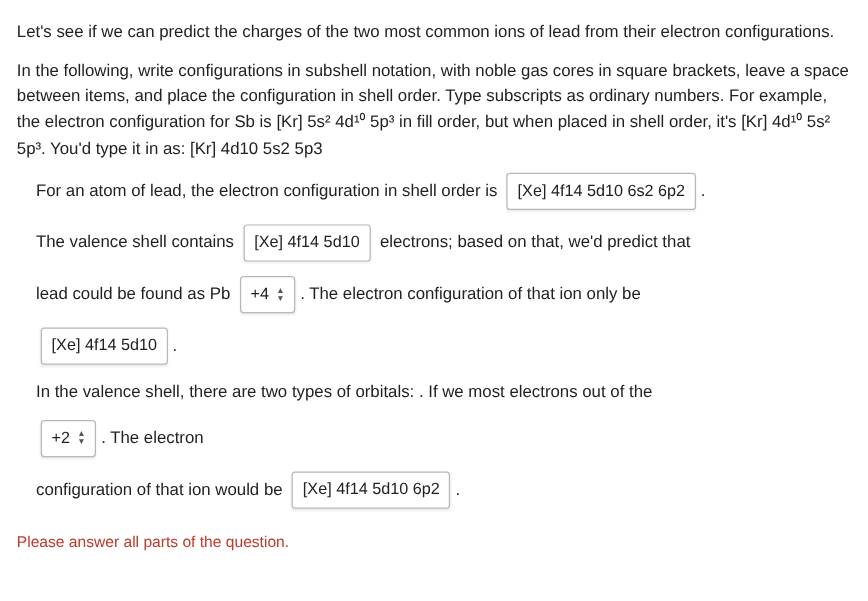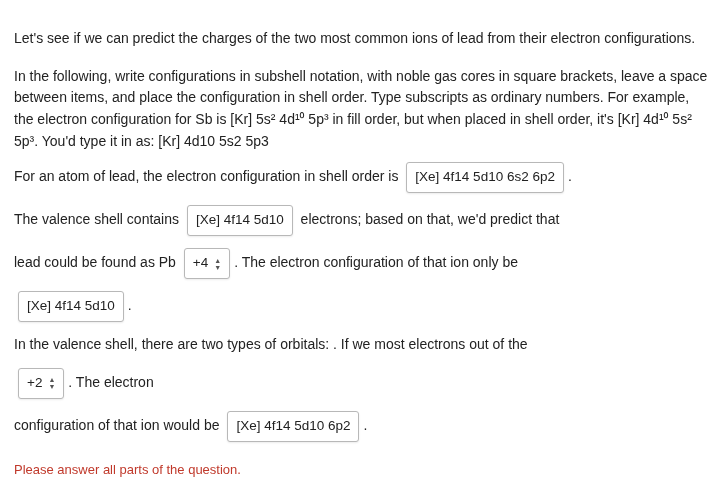--- a/index.html
+++ b/index.html
@@ -3,7 +3,7 @@
 <meta charset="utf-8">
 <style>
 body{margin:0;font-family:Arial,Helvetica,sans-serif;font-size:14px;color:#222;line-height:1.55;padding:12px 14px;width:723px;box-sizing:border-box}
-p{margin:16px 0 10px 0}
+p{margin:4px 0 10px 0}
 .intro-em{}
 .inp{display:inline-block;border:1px solid #b8b8b8;border-radius:3px;padding:4px 8px;margin:0 4px;vertical-align:middle;background:#fff;font-size:13.5px;box-shadow:0 1px 2px rgba(0,0,0,.08)}
 .sel{display:inline-flex;align-items:center;border:1px solid #b8b8b8;border-radius:3px;padding:4px 8px;margin:0 4px;vertical-align:middle;background:#fff;font-size:13.5px;box-shadow:0 1px 2px rgba(0,0,0,.08)}

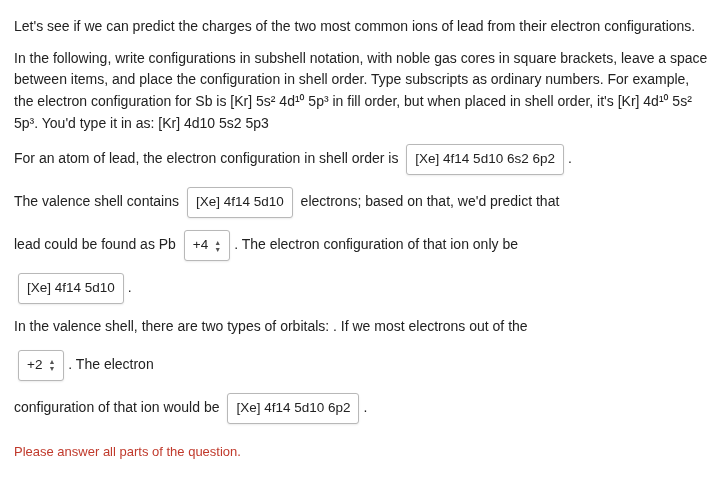--- a/index.html
+++ b/index.html
@@ -10,7 +10,7 @@
 .sel .caret{margin-left:6px;display:inline-flex;flex-direction:column;line-height:0}
 .sel .caret span{font-size:7px;line-height:7px;color:#555}
 .footer-err{color:#c0392b;font-size:13px;margin-top:18px}
-.row{margin:0 0 12px 0}
+.row{margin:0 0 12px 16px}
 </style>
 </head>
 <body>

